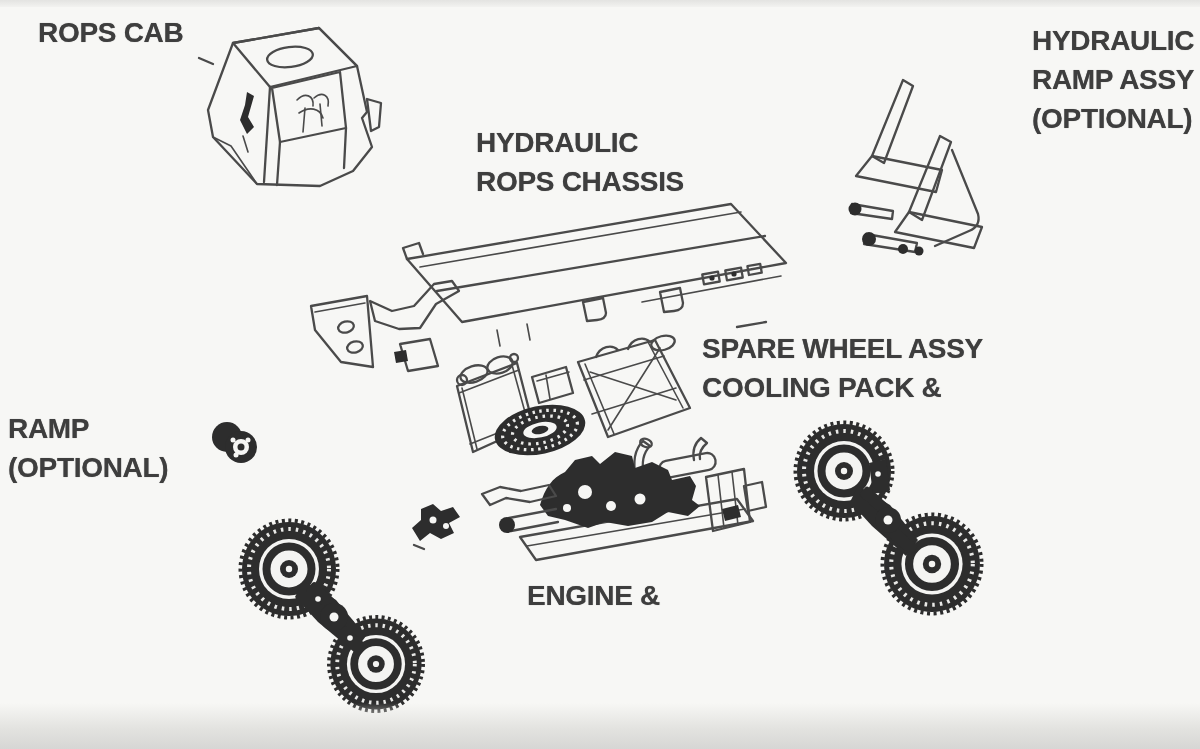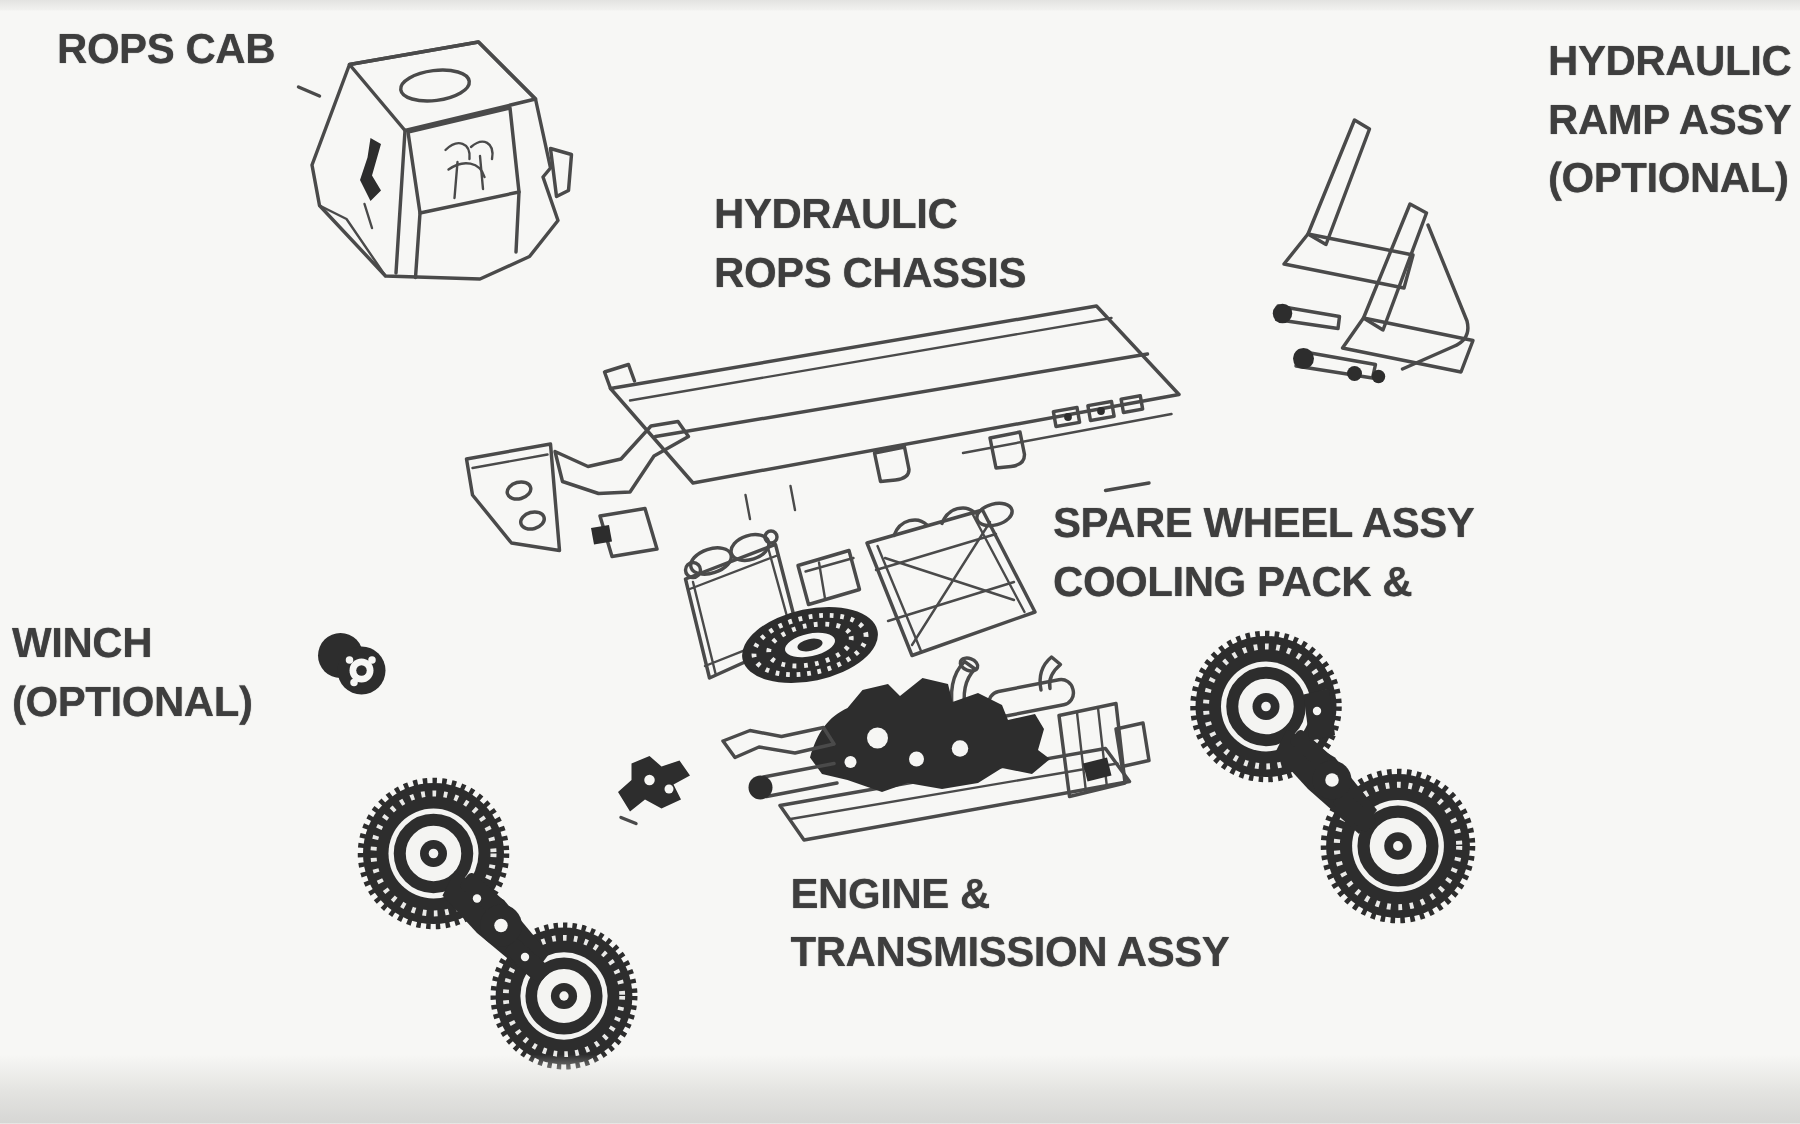--- a/index.html
+++ b/index.html
@@ -228,7 +228,7 @@
   </div>
 
   <div class="label" style="left:8px;top:409px">
-    <div>WINCH</div>
+    <div>RAMP</div>
     <div>(OPTIONAL)</div>
   </div>
 

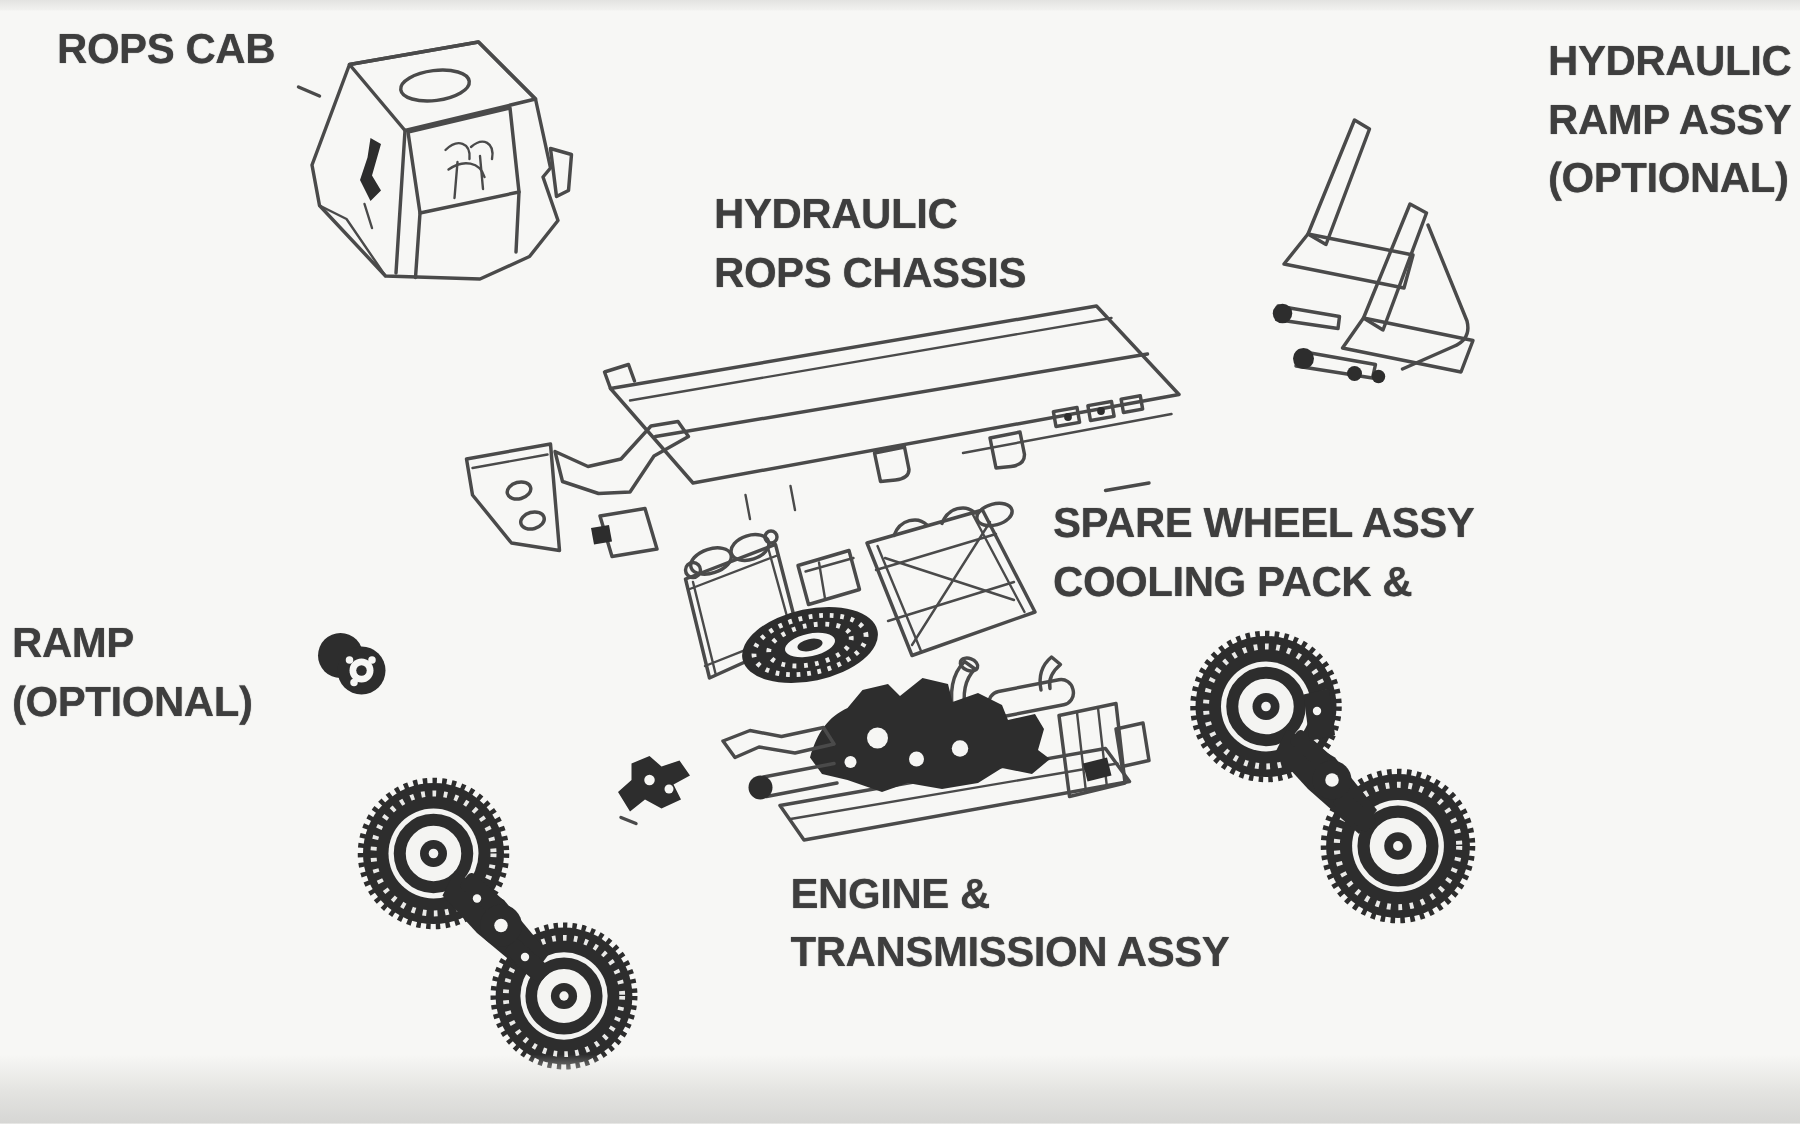--- a/index.html
+++ b/index.html
@@ -234,7 +234,6 @@
 
   <div class="label" style="left:527px;top:576px">
     <div>ENGINE &amp;</div>
-    <div>TRANSMISSION ASSY</div>
   </div>
 
 

